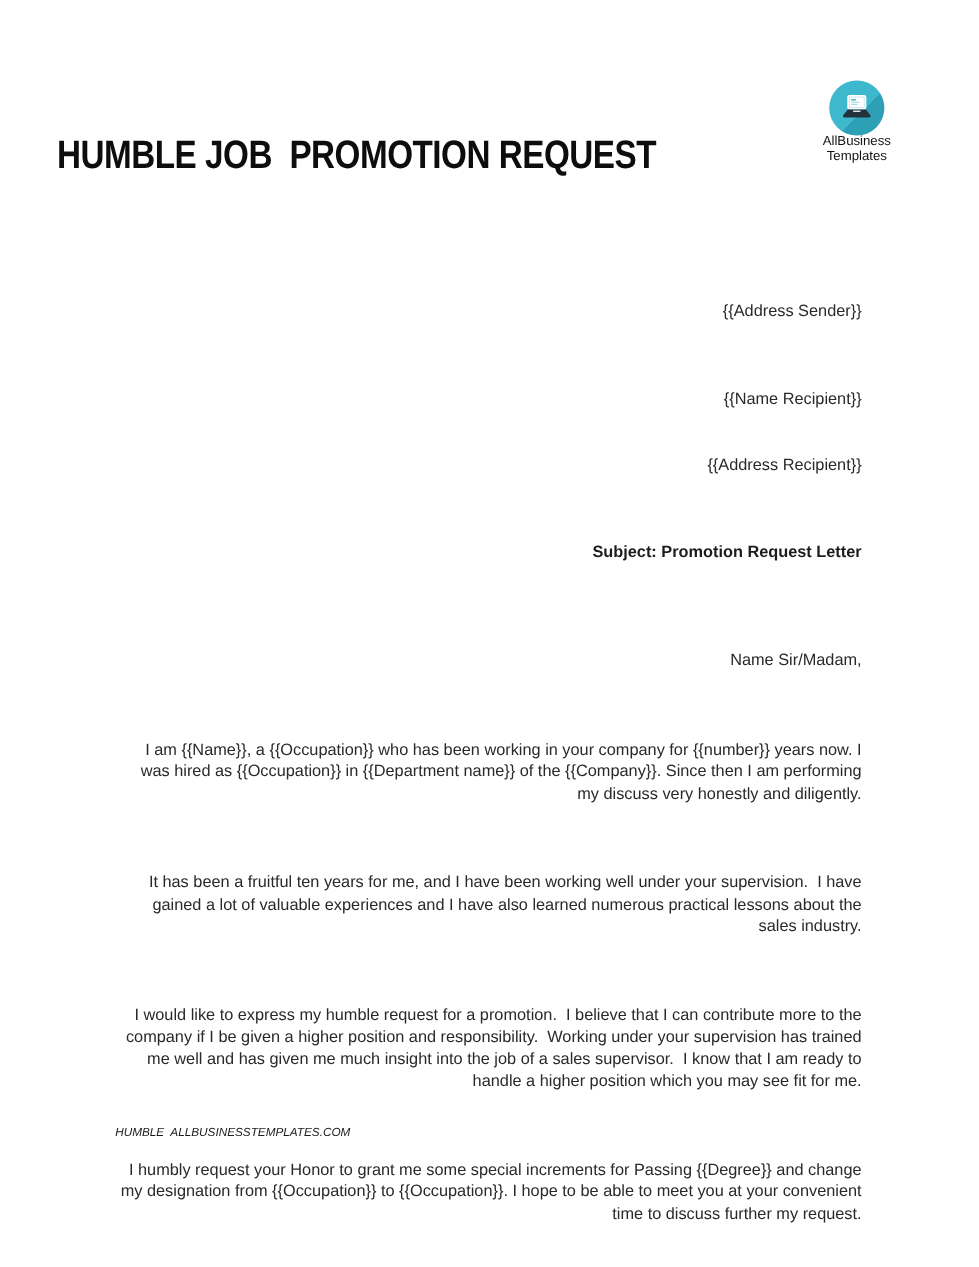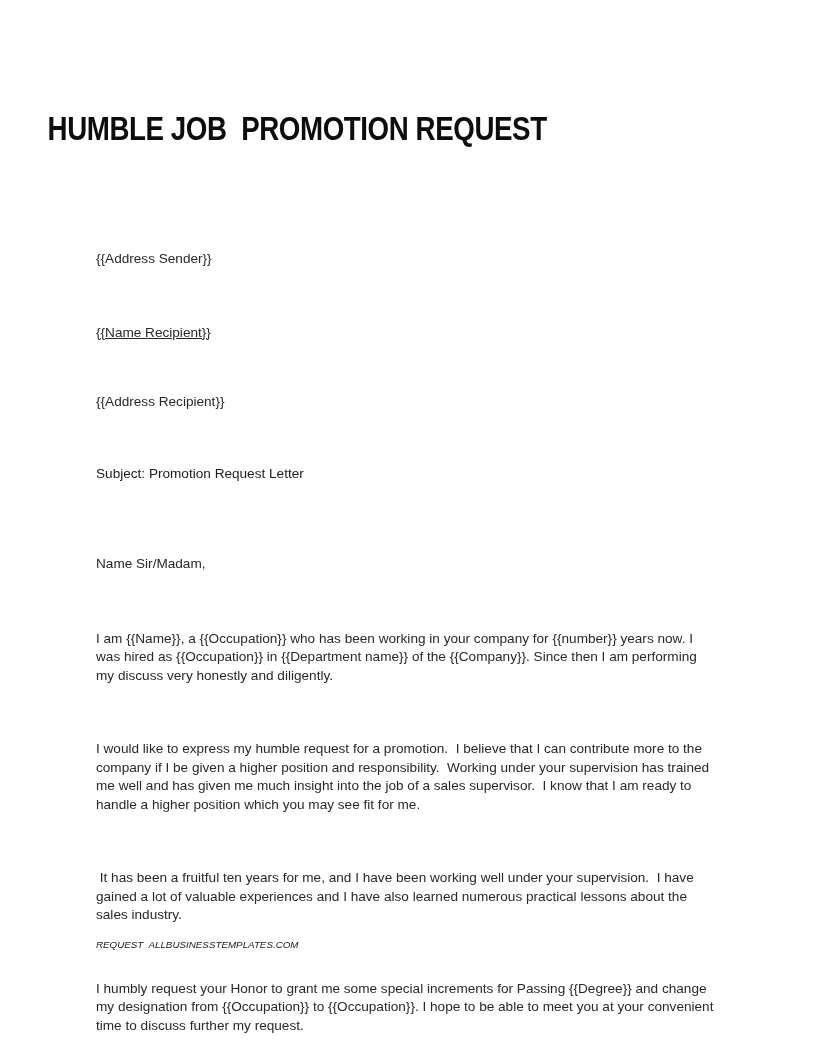--- a/index.html
+++ b/index.html
@@ -96,6 +96,23 @@
 
 <div class="page">
 
+  <div class="logo">
+    <div class="logo-circle">
+      <svg width="30" height="24" viewBox="0 0 36 28" aria-hidden="true">
+        <rect x="8.5" y="1" width="19" height="14.5" rx="2" fill="#ffffff"></rect>
+        <rect x="10.6" y="3" width="14.8" height="10.4" fill="#ffffff" stroke="#bfe4ec" stroke-width="0.8"></rect>
+        <rect x="12.4" y="5" width="4.6" height="1.6" fill="#49b9cc"></rect>
+        <rect x="12.4" y="7.6" width="8.2" height="1.2" fill="#a9dde7"></rect>
+        <rect x="12.4" y="9.8" width="6.2" height="1.2" fill="#a9dde7"></rect>
+        <path d="M4.2 21.4 L9 15.5 h18 l4.8 5.9 q0.5 2 -2.2 2 h-23.2 q-2.7 0 -2.2 -2 z" fill="#25323c"></path>
+        <rect x="14.2" y="16.6" width="7.6" height="1.3" rx="0.65" fill="#dfe7ea"></rect>
+      </svg>
+    </div>
+    <div class="logo-text">
+      <div>AllBusiness</div>
+      <div>Templates</div>
+    </div>
+  </div>
 
   <div class="doc-title"><span class="squeeze">HUMBLE JOB  PROMOTION REQUEST</span></div>
 

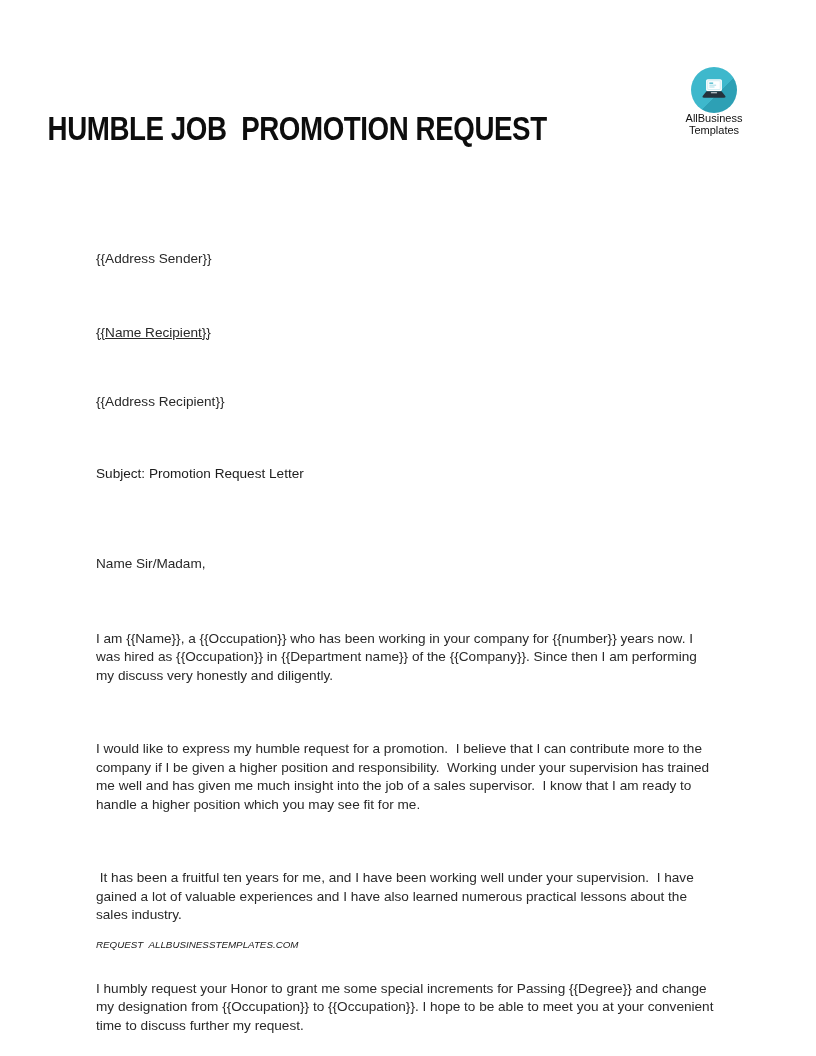--- a/index.html
+++ b/index.html
@@ -72,7 +72,7 @@
     color: #292929;
     white-space: pre-wrap;
   }
-  .letter p { margin: 0 0 18px 0; }
+  .letter p { margin: 0 0 18px 0; text-align: right; }
   .letter p.tight { margin-bottom: 14px; text-decoration: underline; }
   .letter p.after-recipient { margin-bottom: 16px; }
   .letter p.subject { font-weight: 400; color: #1c1c1c; margin-bottom: 35px; }

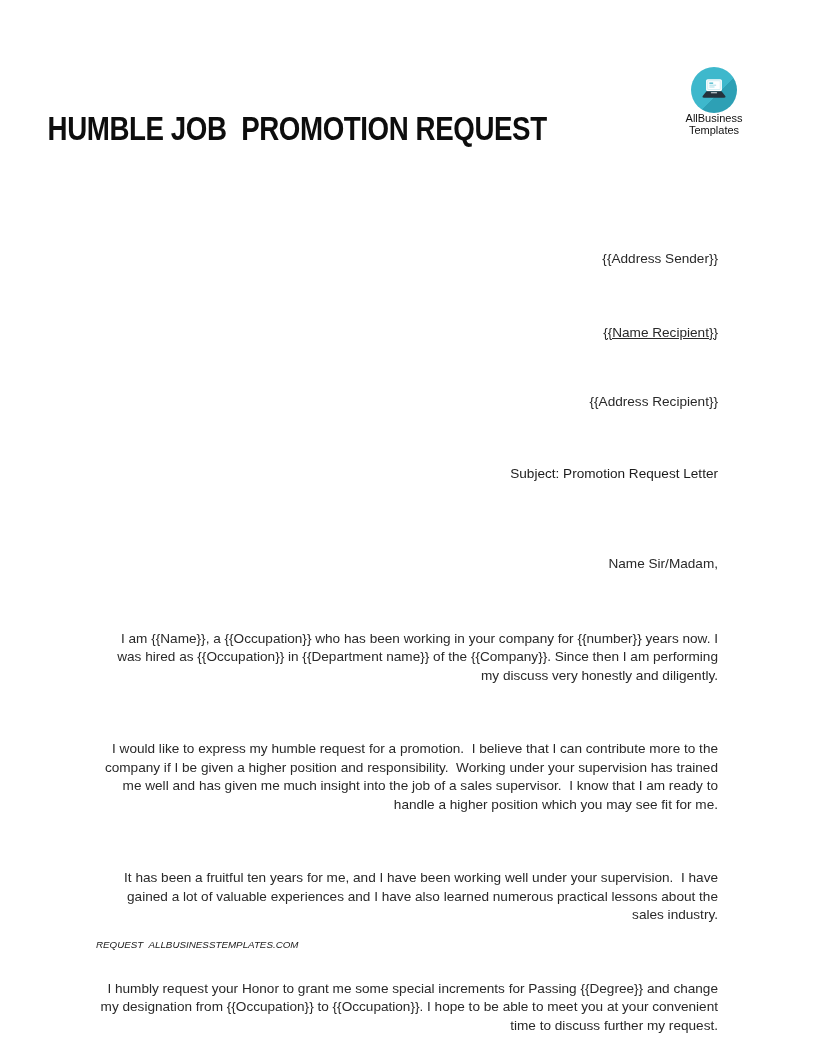--- a/index.html
+++ b/index.html
@@ -73,7 +73,7 @@
     white-space: pre-wrap;
   }
   .letter p { margin: 0 0 18px 0; text-align: right; }
-  .letter p.tight { margin-bottom: 14px; text-decoration: underline; }
+  .letter p.tight { margin-bottom: 0; }
   .letter p.after-recipient { margin-bottom: 16px; }
   .letter p.subject { font-weight: 400; color: #1c1c1c; margin-bottom: 35px; }
   .letter p.salutation { margin-bottom: 19px; }

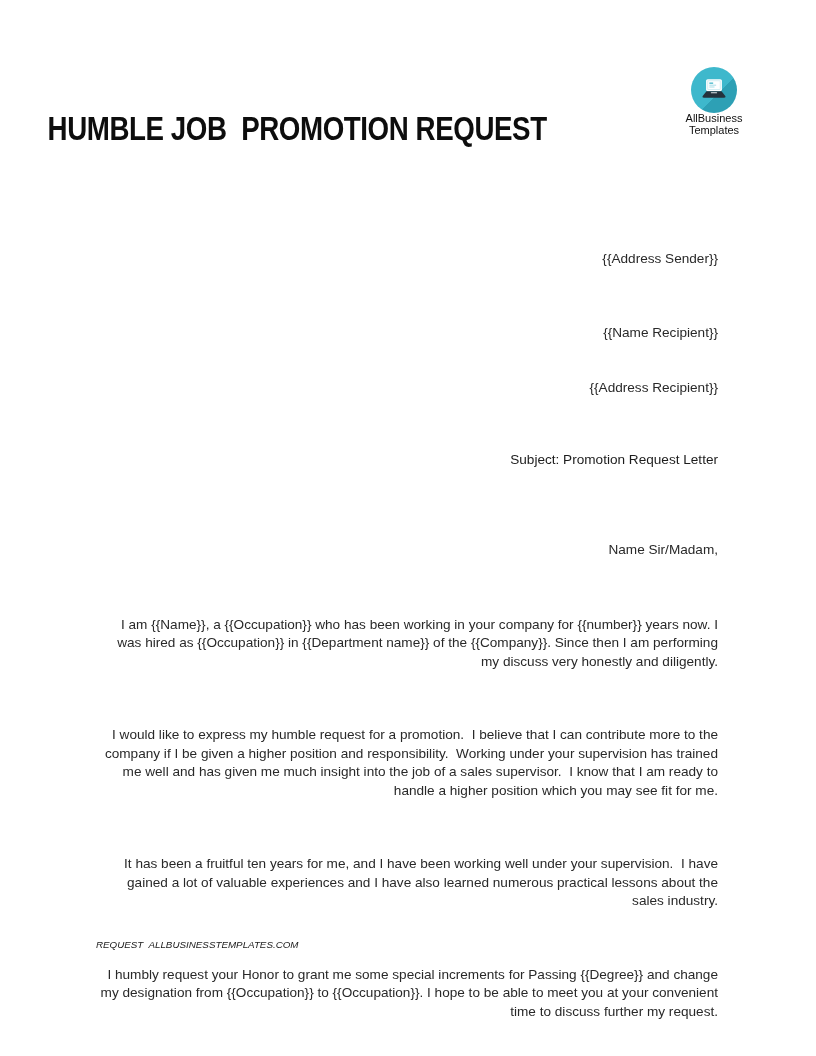--- a/index.html
+++ b/index.html
@@ -75,7 +75,7 @@
   .letter p { margin: 0 0 18px 0; text-align: right; }
   .letter p.tight { margin-bottom: 0; }
   .letter p.after-recipient { margin-bottom: 16px; }
-  .letter p.subject { font-weight: 400; color: #1c1c1c; margin-bottom: 35px; }
+  .letter p.subject { font-weight: 700; color: #1c1c1c; margin-bottom: 35px; }
   .letter p.salutation { margin-bottom: 19px; }
 
   

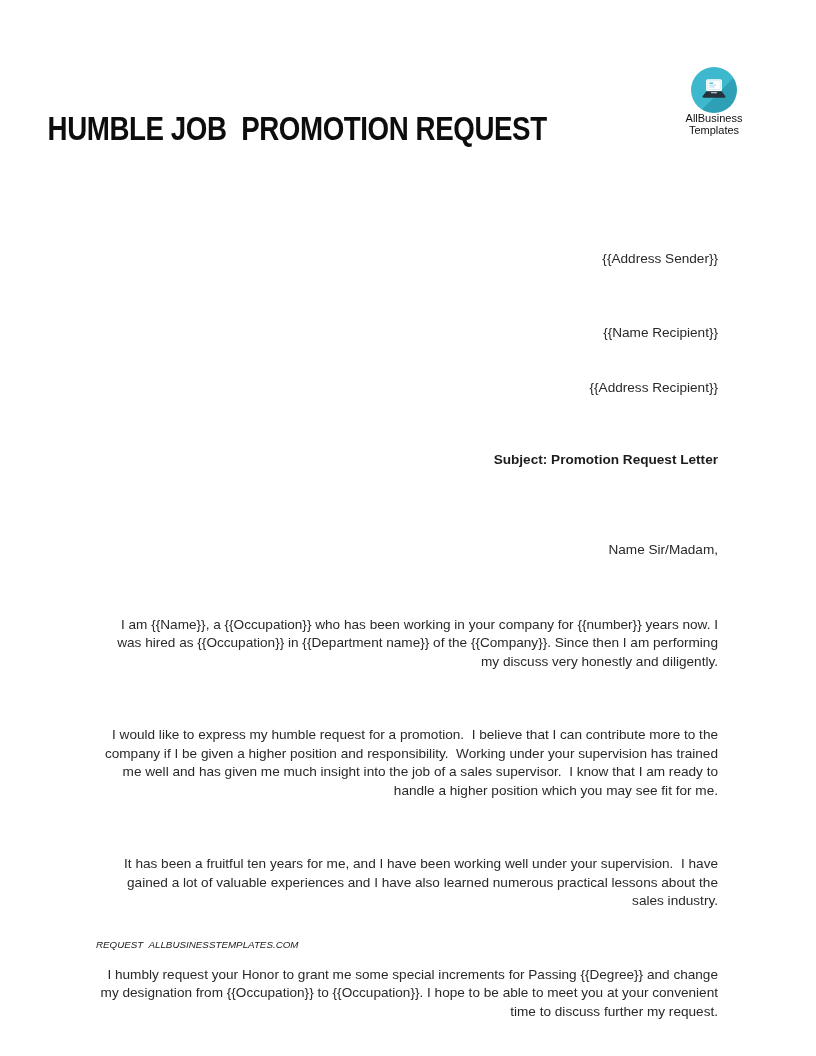--- a/index.html
+++ b/index.html
@@ -123,8 +123,8 @@
     <p class="subject">Subject: Promotion Request Letter</p>
     <p class="salutation">Name Sir/Madam,</p>
     <p>I am {{Name}}, a {{Occupation}} who has been working in your company for {{number}} years now. I was hired as {{Occupation}} in {{Department name}} of the {{Company}}. Since then I am performing my discuss very honestly and diligently.</p>
+    <p> It has been a fruitful ten years for me, and I have been working well under your supervision.  I have gained a lot of valuable experiences and I have also learned numerous practical lessons about the sales industry.</p>
     <p>I would like to express my humble request for a promotion.  I believe that I can contribute more to the company if I be given a higher position and responsibility.  Working under your supervision has trained me well and has given me much insight into the job of a sales supervisor.  I know that I am ready to handle a higher position which you may see fit for me.</p>
-    <p> It has been a fruitful ten years for me, and I have been working well under your supervision.  I have gained a lot of valuable experiences and I have also learned numerous practical lessons about the sales industry.</p>
     <p>I humbly request your Honor to grant me some special increments for Passing {{Degree}} and change my designation from {{Occupation}} to {{Occupation}}. I hope to be able to meet you at your convenient time to discuss further my request.</p>
     
     

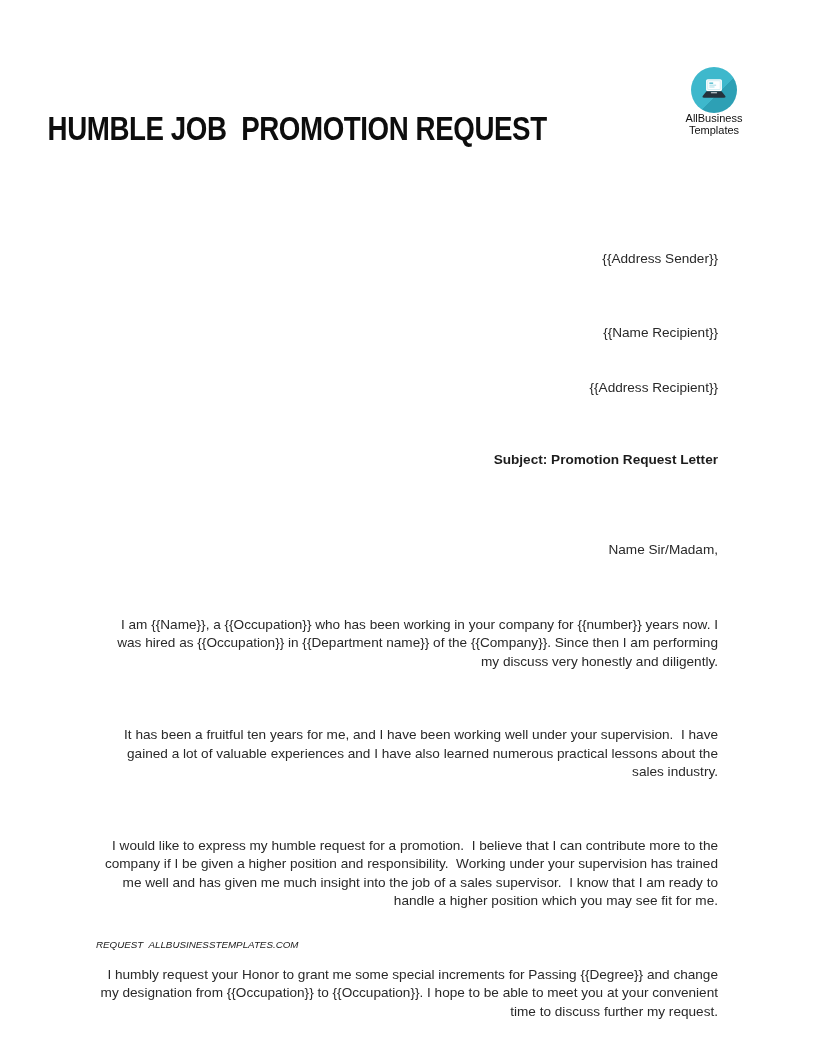--- a/index.html
+++ b/index.html
@@ -132,7 +132,7 @@
   </div>
 
   <div class="footer">
-    <div>REQUEST  ALLBUSINESSTEMPLATES.COM</div>
+    <div>HUMBLE  ALLBUSINESSTEMPLATES.COM</div>
   </div>
 
 </div>

